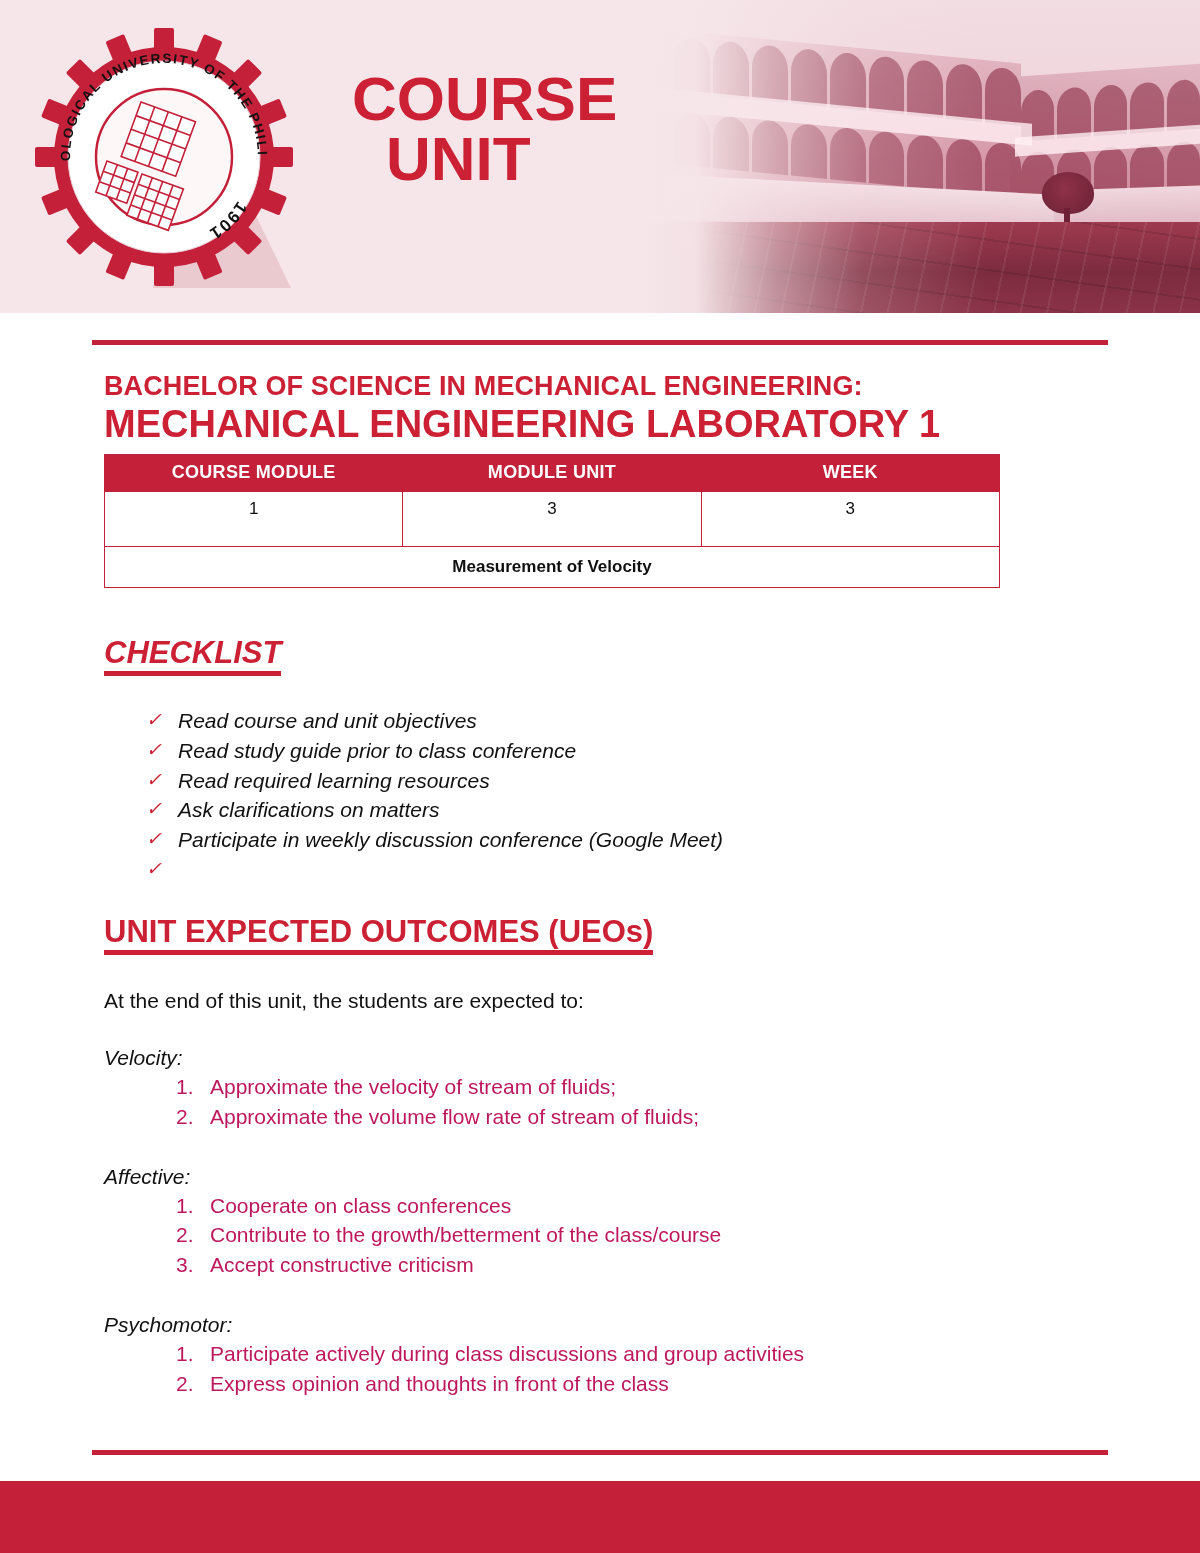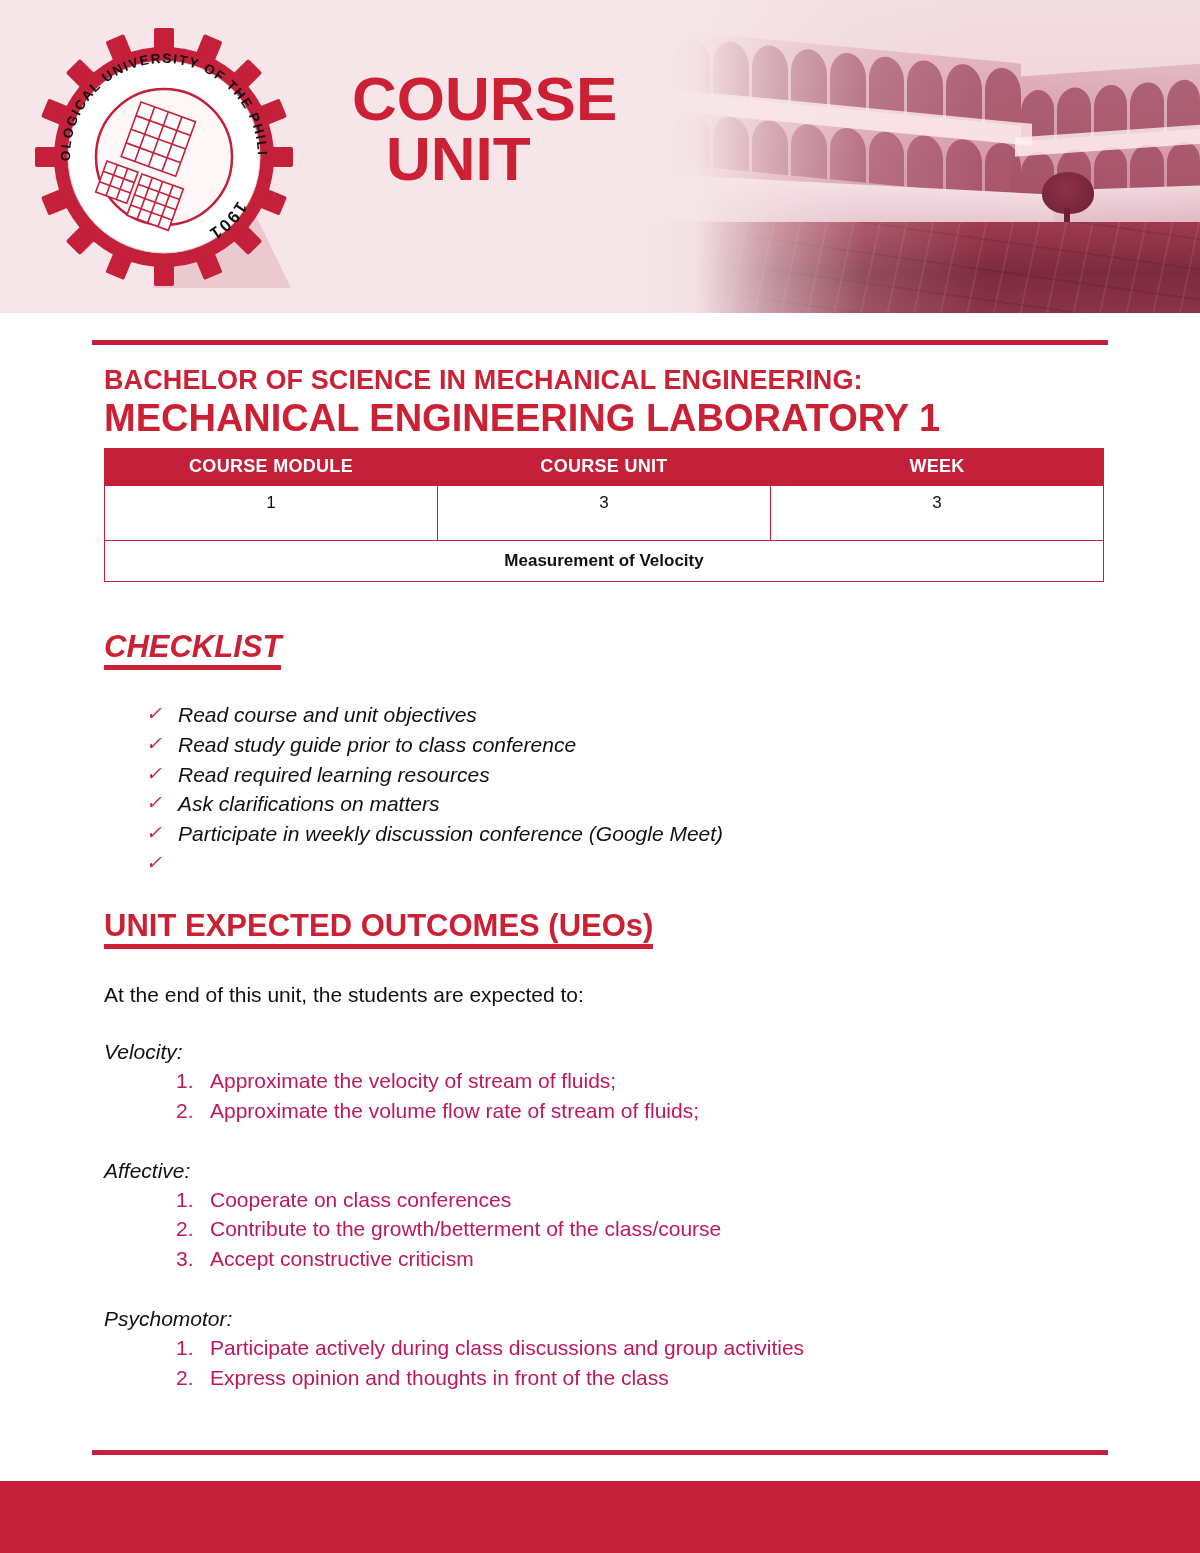--- a/index.html
+++ b/index.html
@@ -181,7 +181,7 @@
 
   .content {
     position: absolute;
-    left: 104px; top: 52px;
+    left: 104px; top: 58px;
     width: 1000px;
   }
 

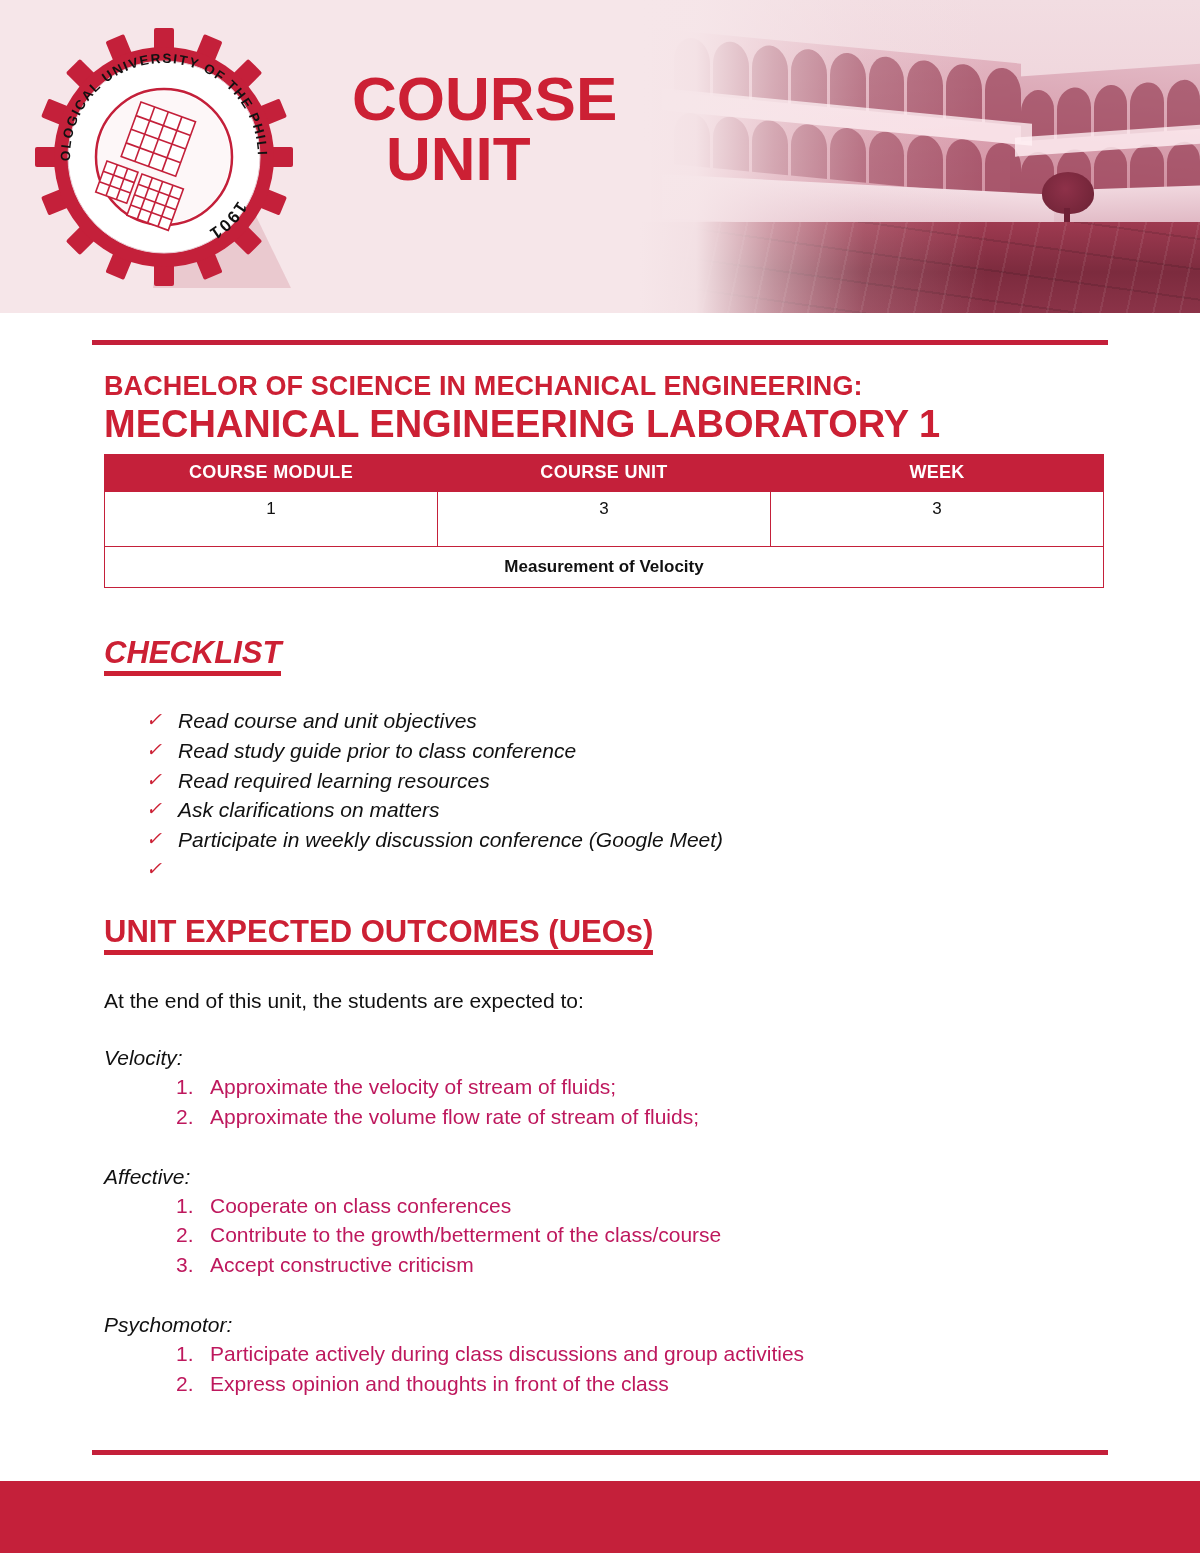--- a/index.html
+++ b/index.html
@@ -205,7 +205,7 @@
   
   table.info {
     border-collapse: collapse;
-    width: 1000px;
+    width: 896px;
     margin-top: 8px;
     table-layout: fixed;
   }

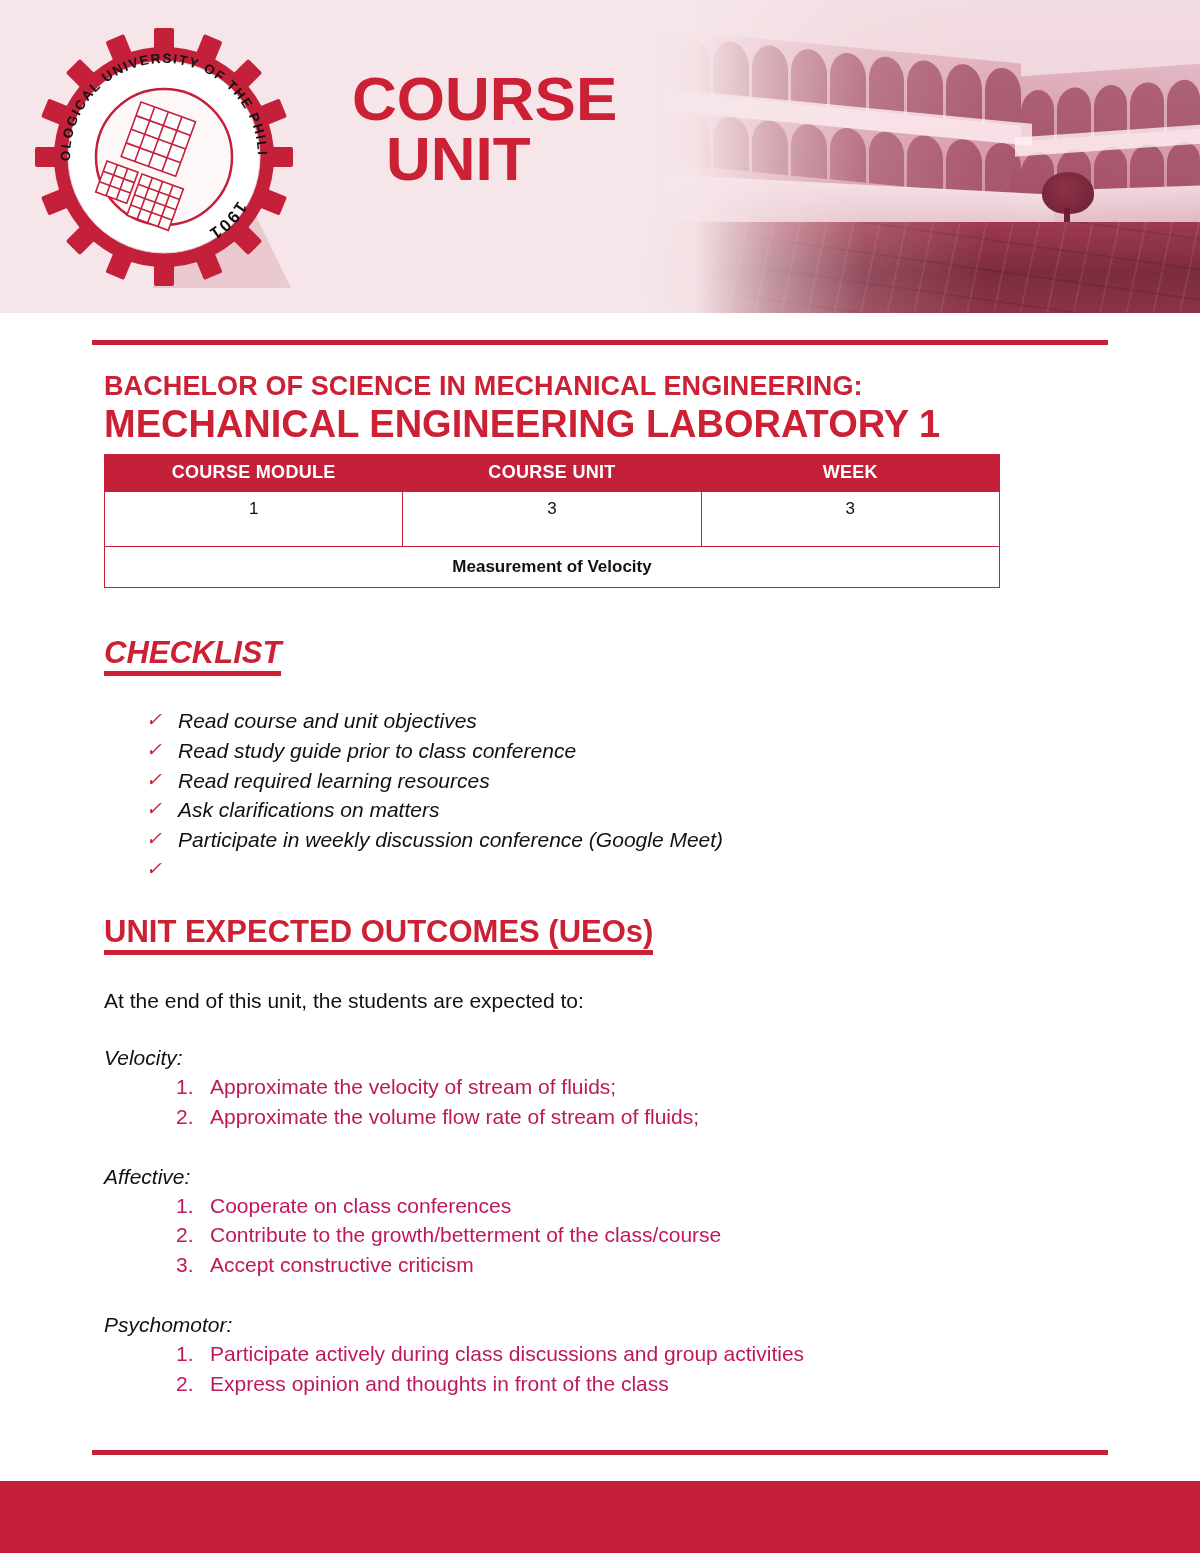--- a/index.html
+++ b/index.html
@@ -456,7 +456,7 @@
       <thead>
         <tr>
           <th>COURSE MODULE</th>
-          <th>COURSE UNIT</th>
+          <th>MODULE UNIT</th>
           <th>WEEK</th>
         </tr>
       </thead>

